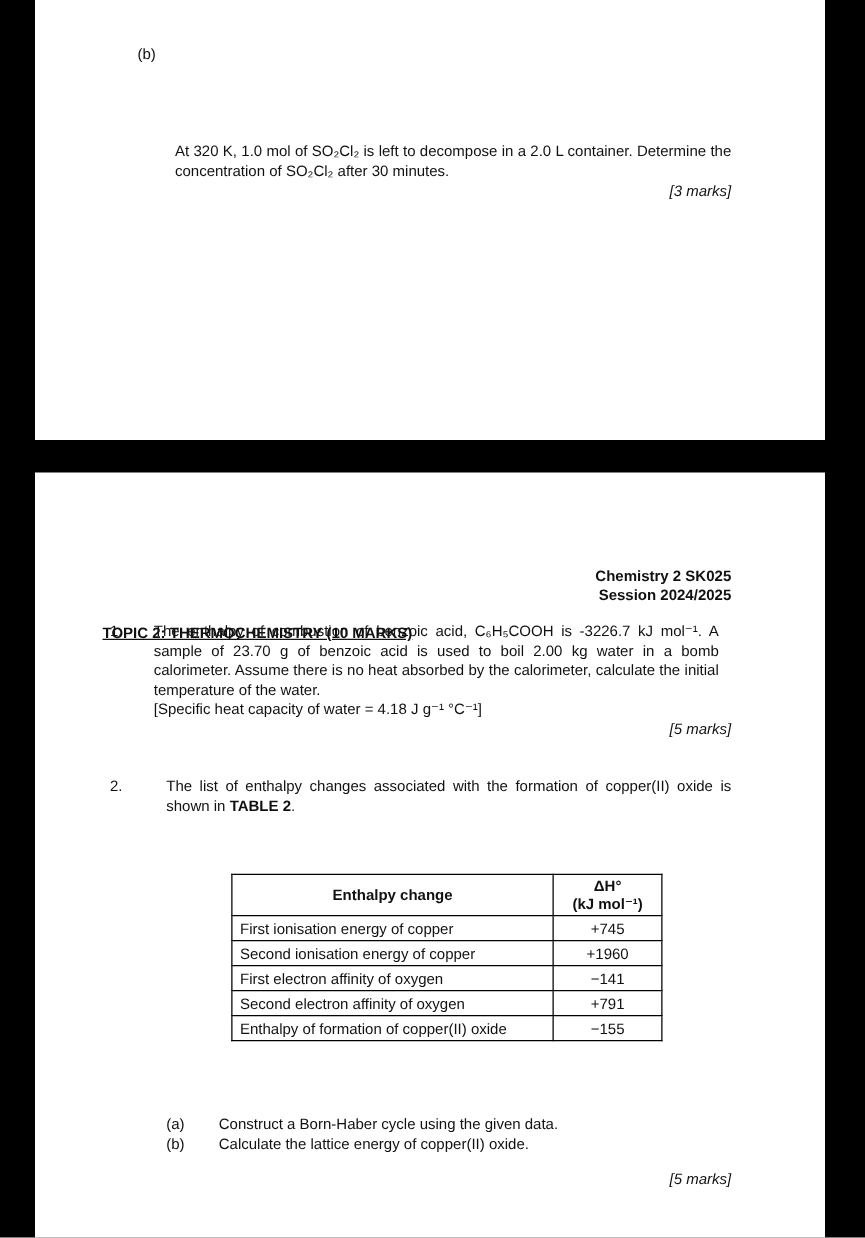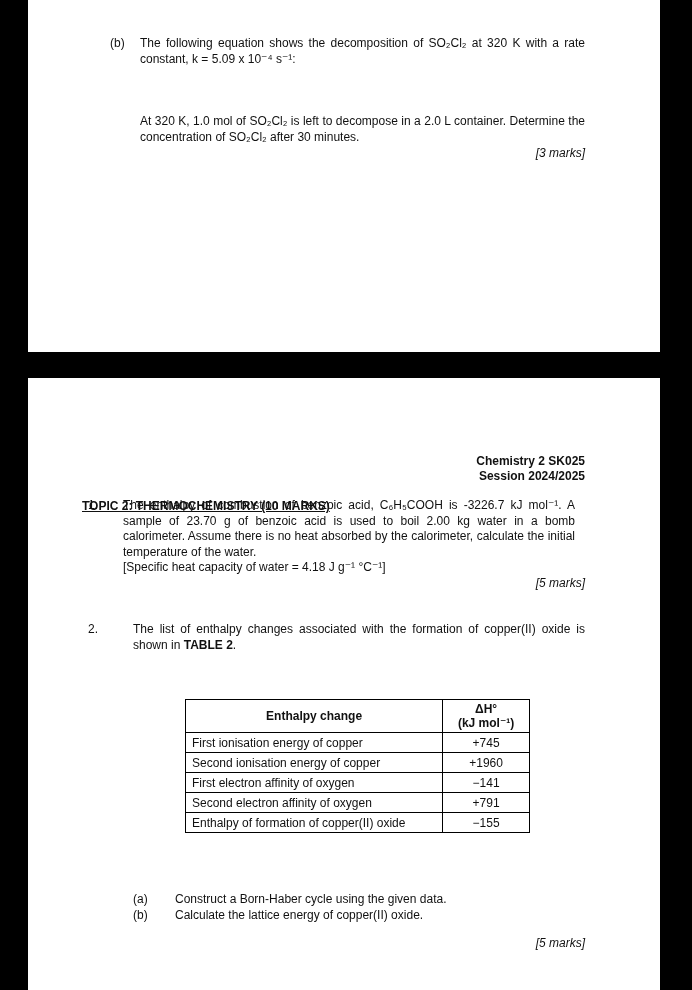--- a/index.html
+++ b/index.html
@@ -72,7 +72,6 @@
 
 <div class="page page1">
   <div class="abs txt p1-qlabel">(b)</div>
-  <div class="abs txt just p1-intro">The following equation shows the decomposition of SO₂Cl₂ at 320 K with a rate constant, k = 5.09 x 10⁻⁴ s⁻¹:</div>
   <div class="abs txt just p1-body">At 320 K, 1.0 mol of SO₂Cl₂ is left to decompose in a 2.0 L container. Determine the concentration of SO₂Cl₂ after 30 minutes.</div>
   <div class="abs txt italic right p1-marks">[3 marks]</div>
 </div>

